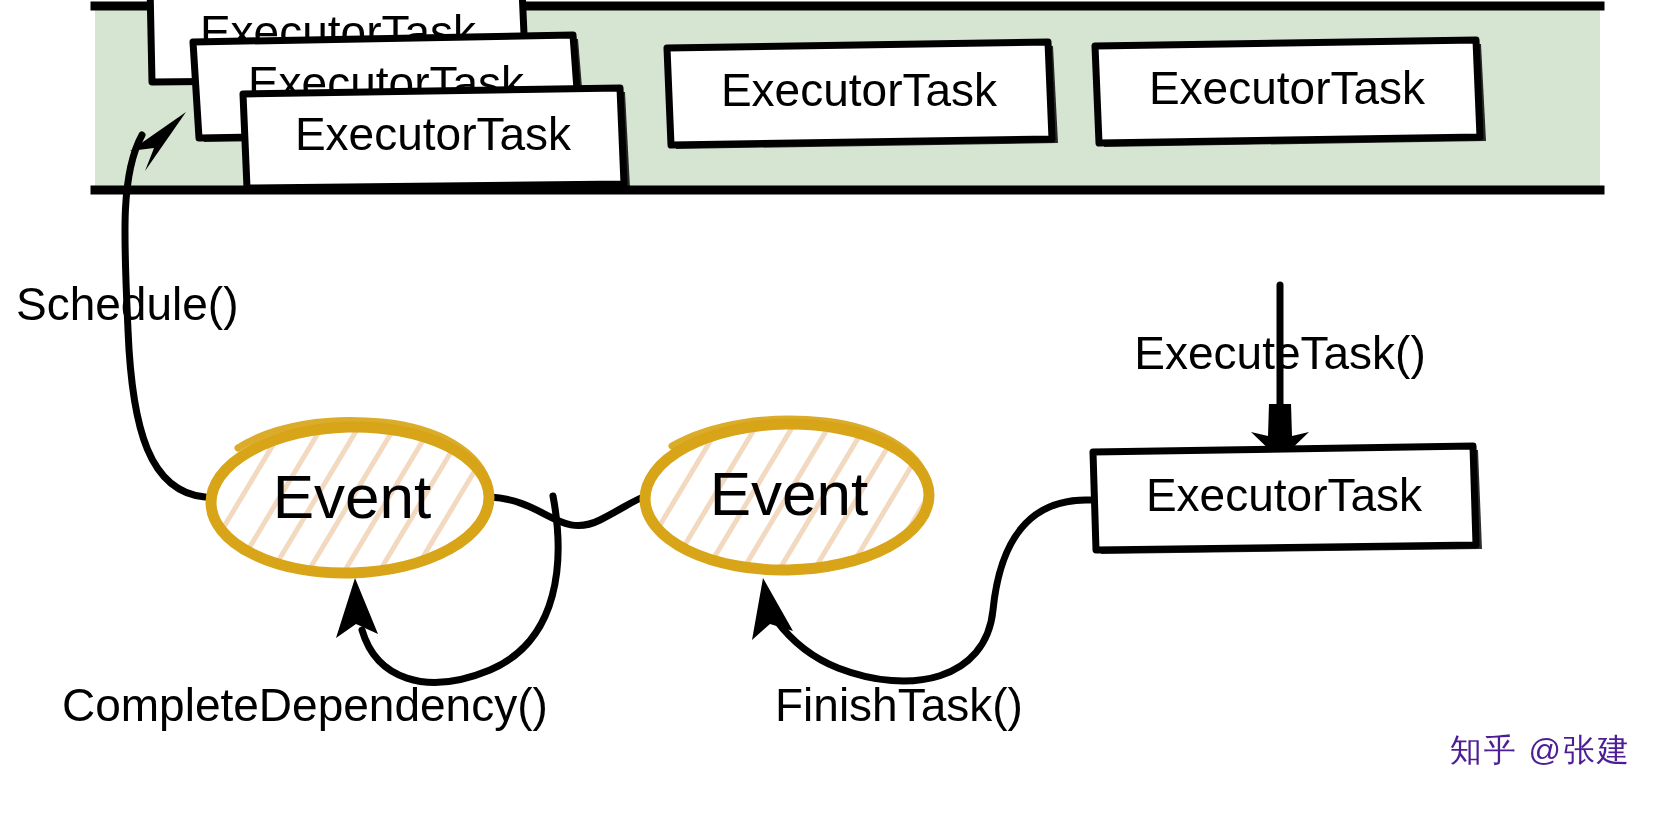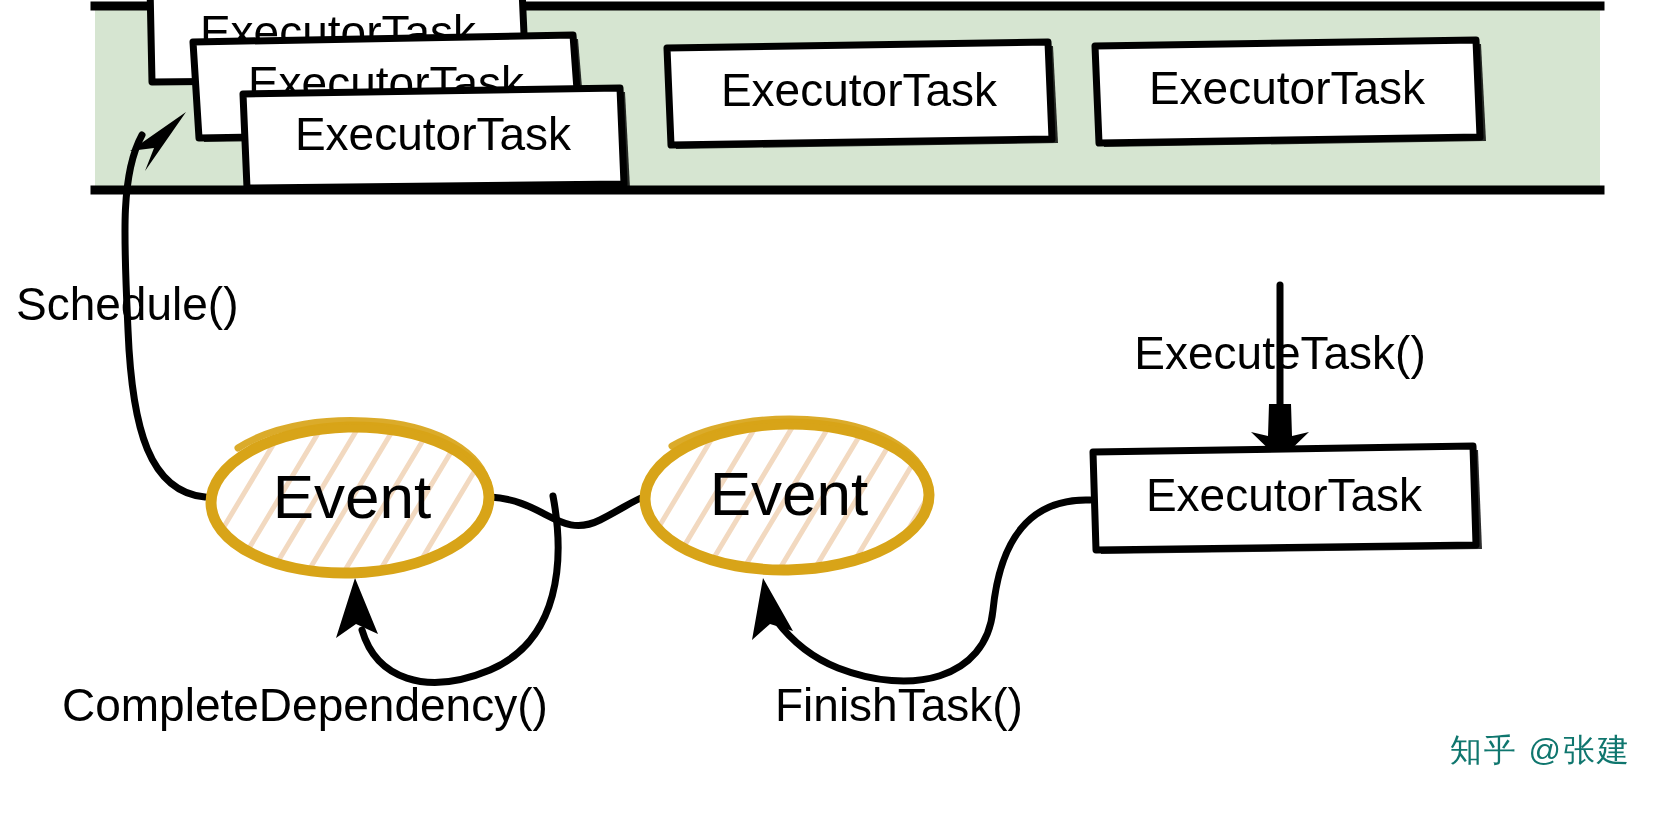--- a/index.html
+++ b/index.html
@@ -94,7 +94,7 @@
     bottom: 62px;
     font-family: "Liberation Sans", sans-serif;
     font-size: 32px;
-    color: #0f766e;
+    color: #4c1d95;
     letter-spacing: 2px;
     white-space: nowrap;
     user-select: none;

